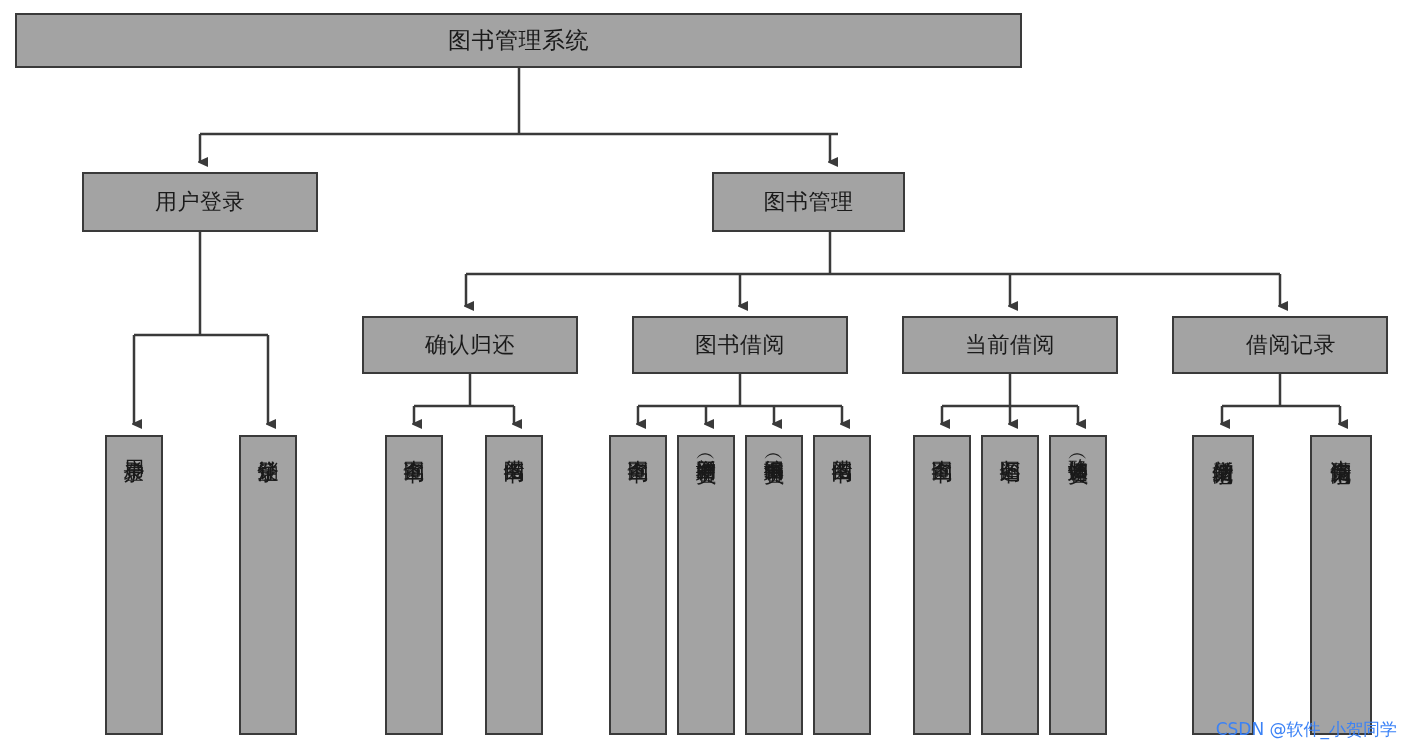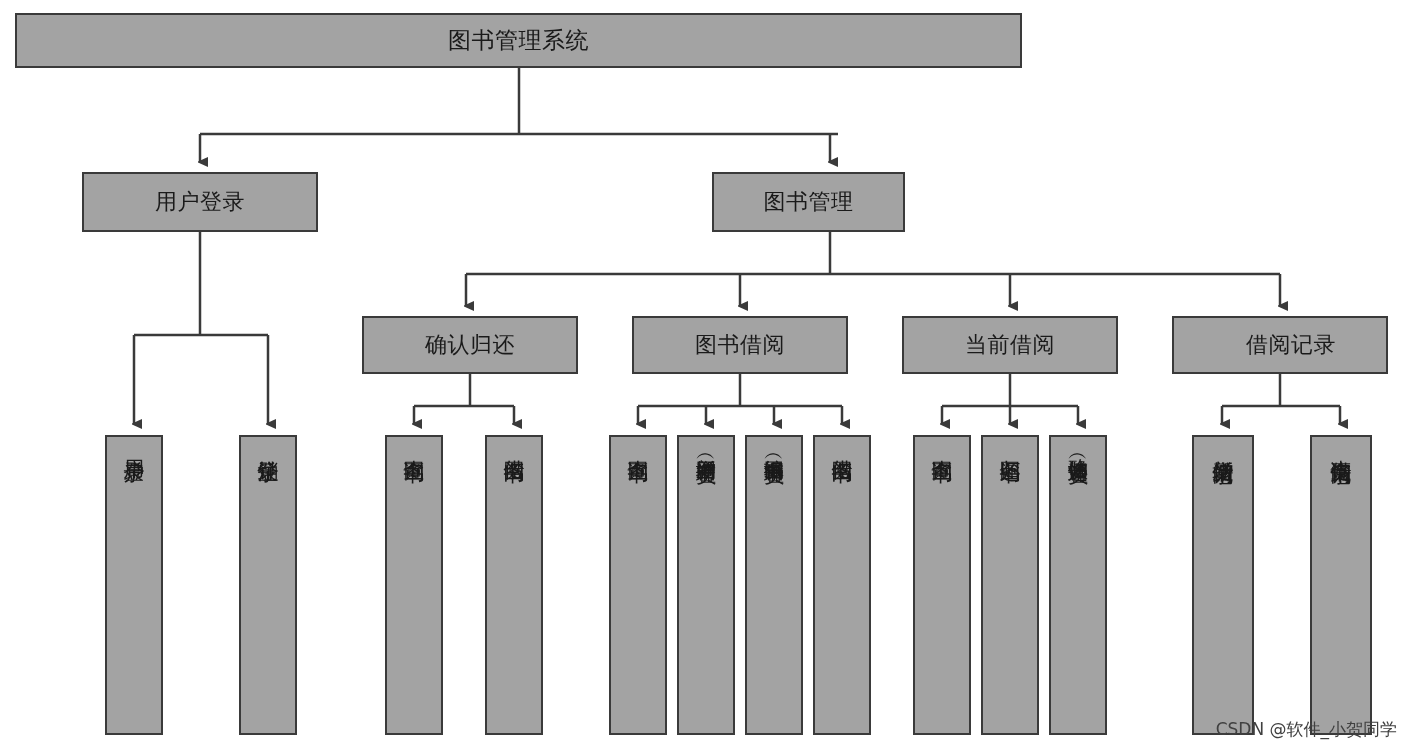--- a/index.html
+++ b/index.html
@@ -70,7 +70,7 @@
     right: 8px;
     bottom: 6px;
     font-size: 17px;
-    color: #404040;
+    color: #3b82f6;
     white-space: nowrap;
     z-index: 5;
     font-family: "DejaVu Sans", "Liberation Sans", sans-serif;

